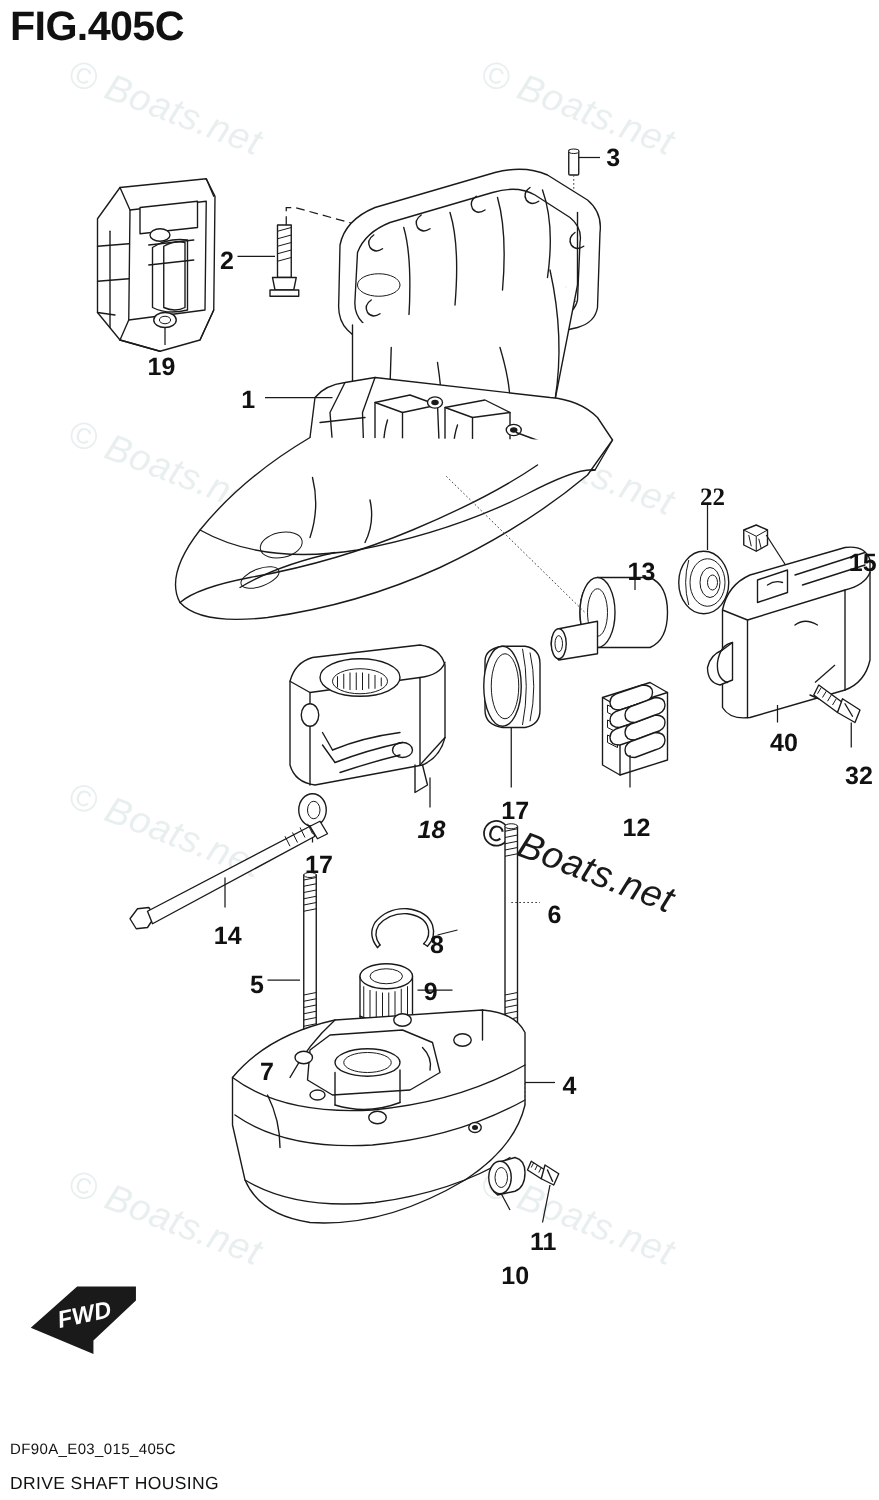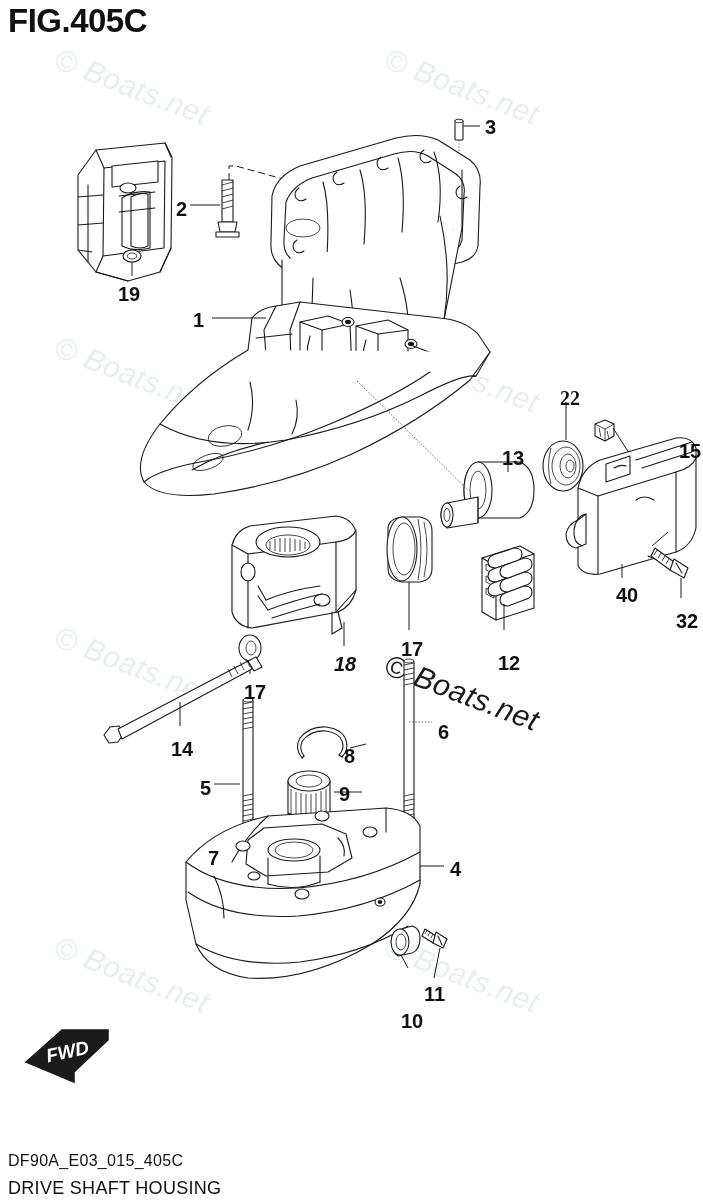--- a/index.html
+++ b/index.html
@@ -56,7 +56,7 @@
     position: absolute;
     left: 8px;
     top: 1152px;
-    font-size: 16px;
+    font-size: 12px;
     color: #111111;
     letter-spacing: 0.3px;
     z-index: 8;

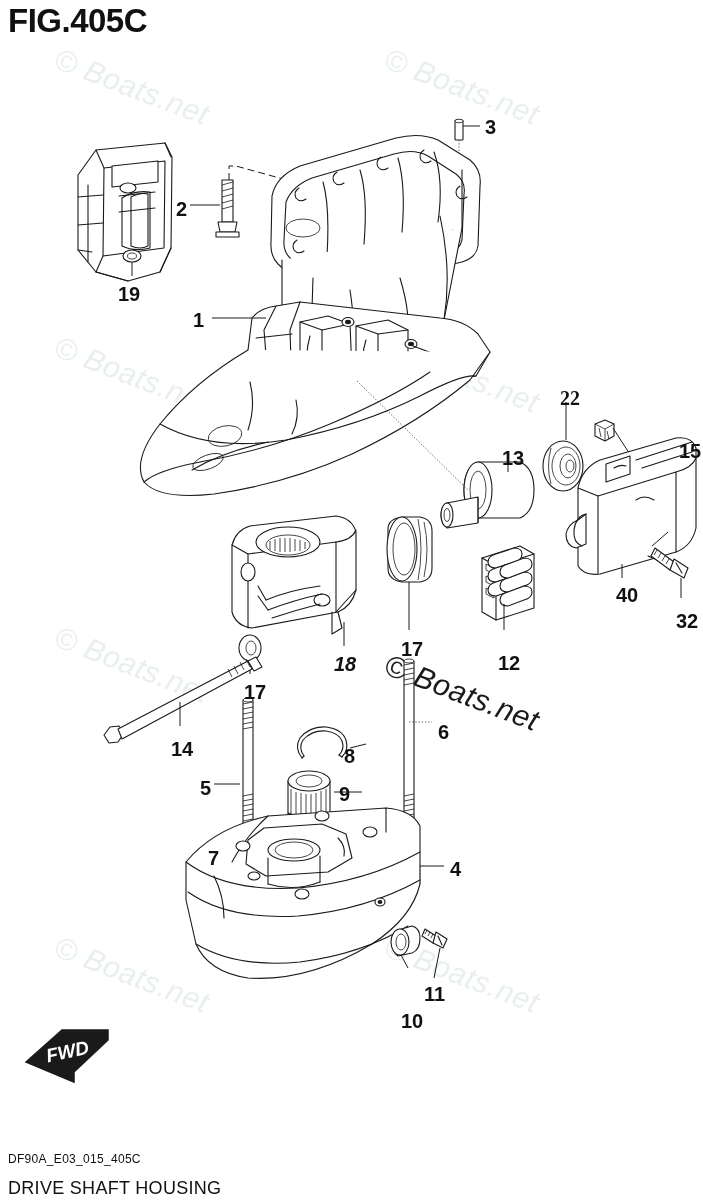--- a/index.html
+++ b/index.html
@@ -65,7 +65,7 @@
     position: absolute;
     left: 8px;
     top: 1178px;
-    font-size: 18px;
+    font-size: 14px;
     color: #111111;
     letter-spacing: 0.3px;
     z-index: 8;

